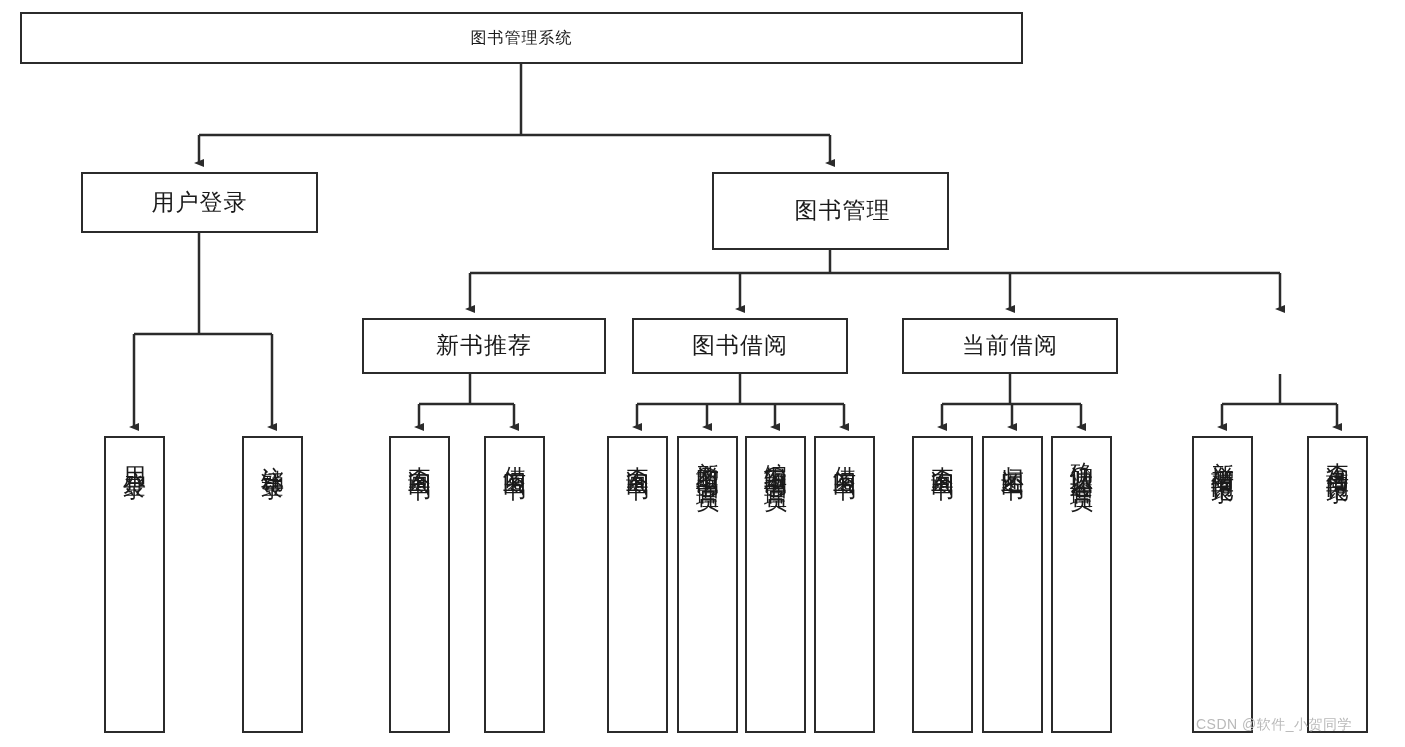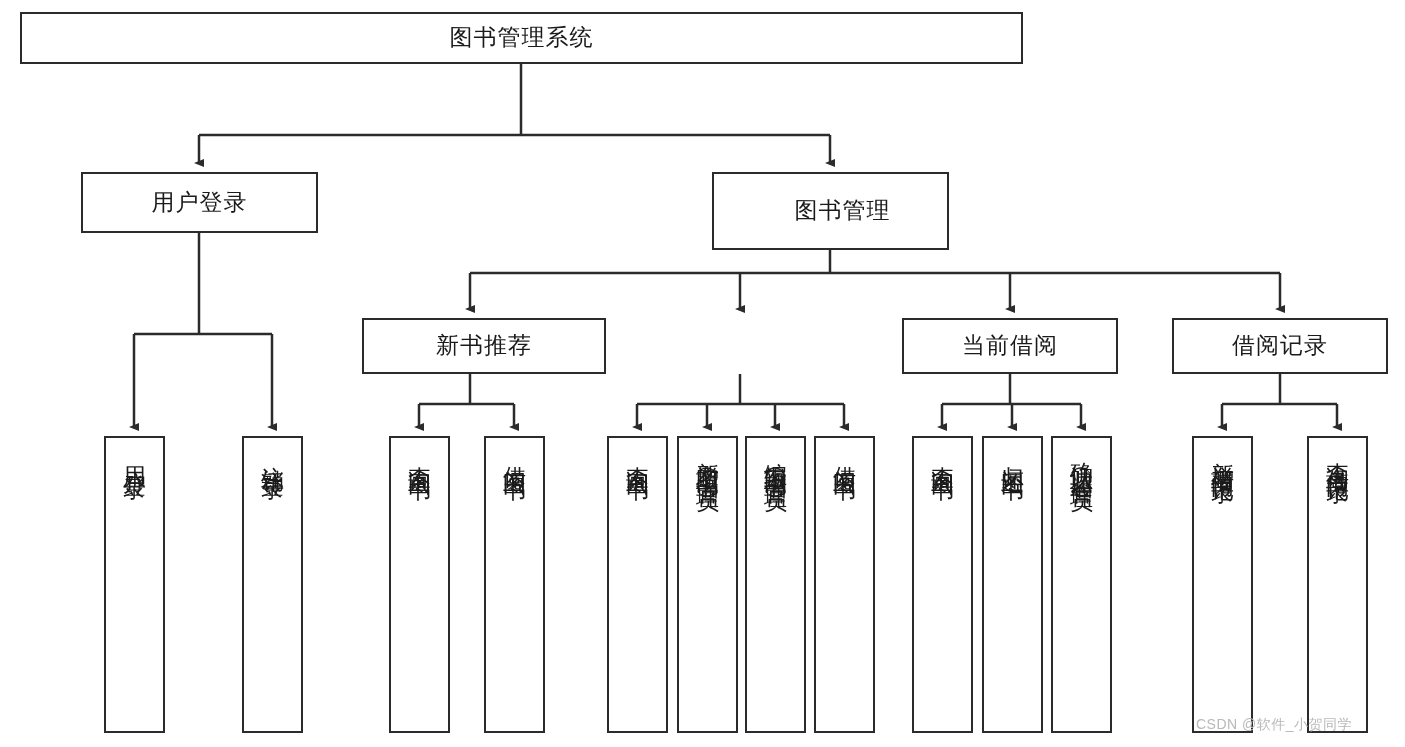--- a/index.html
+++ b/index.html
@@ -48,7 +48,7 @@
     letter-spacing: 1px;
   }
   .node.root .node-label {
-    font-size: 23px;
+    font-size: 16px;
     letter-spacing: 1px;
   }
   

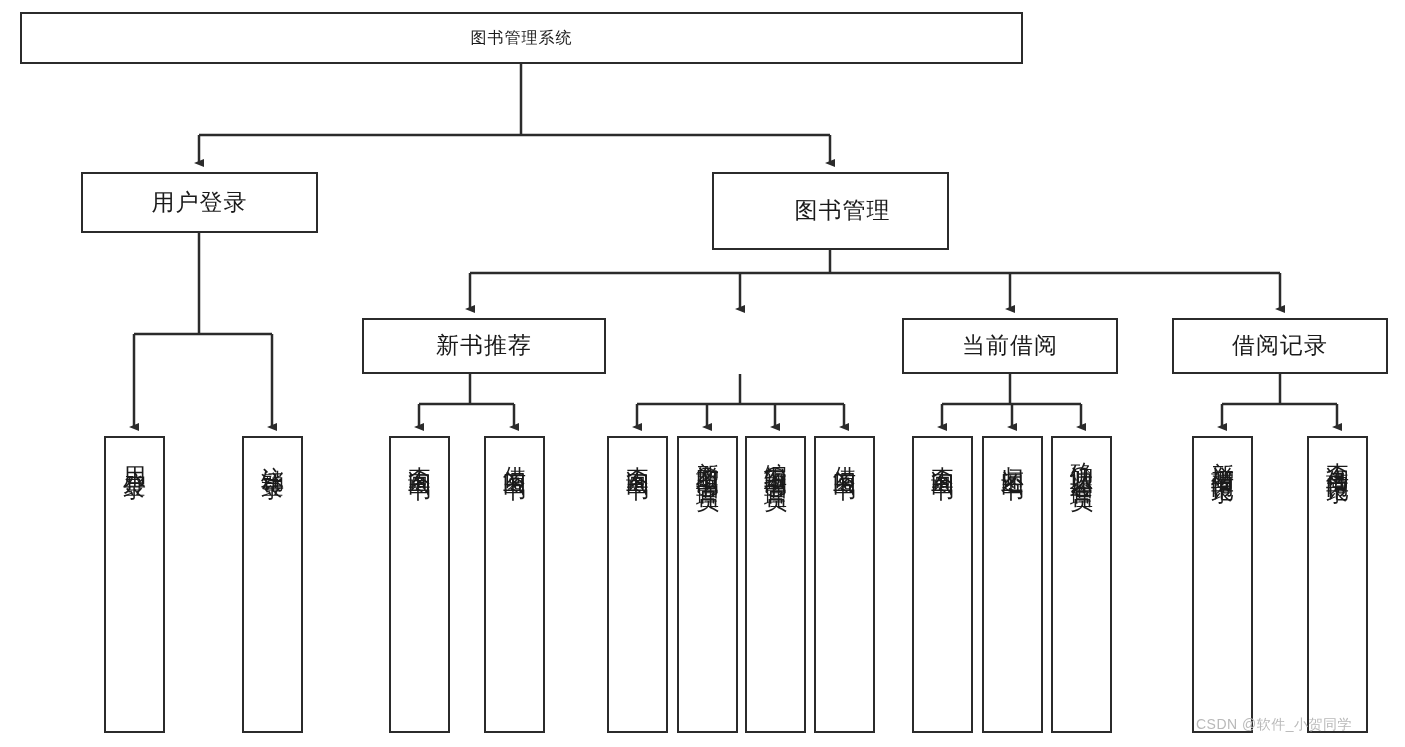--- a/index.html
+++ b/index.html
@@ -147,6 +147,9 @@
   <div class="node horiz" style="left:362px; top:318px; width:244px; height:56px;">
     <span class="node-label">新书推荐</span>
   </div>
+  <div class="node horiz" style="left:632px; top:318px; width:216px; height:56px;">
+    <span class="node-label">图书借阅</span>
+  </div>
   <div class="node horiz" style="left:902px; top:318px; width:216px; height:56px;">
     <span class="node-label">当前借阅</span>
   </div>

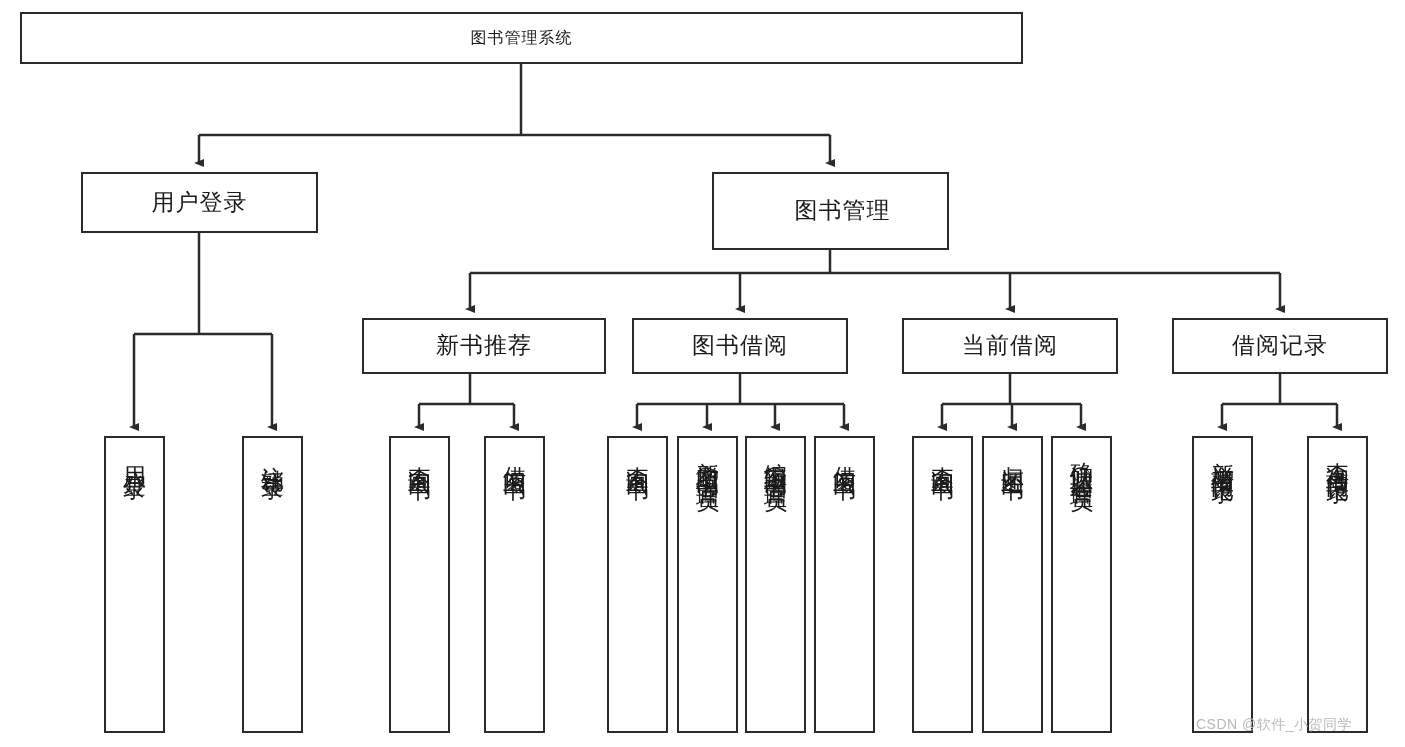--- a/index.html
+++ b/index.html
@@ -153,9 +153,6 @@
   <div class="node horiz" style="left:902px; top:318px; width:216px; height:56px;">
     <span class="node-label">当前借阅</span>
   </div>
-  <div class="node horiz" style="left:1172px; top:318px; width:216px; height:56px;">
-    <span class="node-label">借阅记录</span>
-  </div>
 
   <div class="node vert" style="left:104px; top:436px; width:61px; height:297px;">
     <span class="node-label">用户登录</span>

